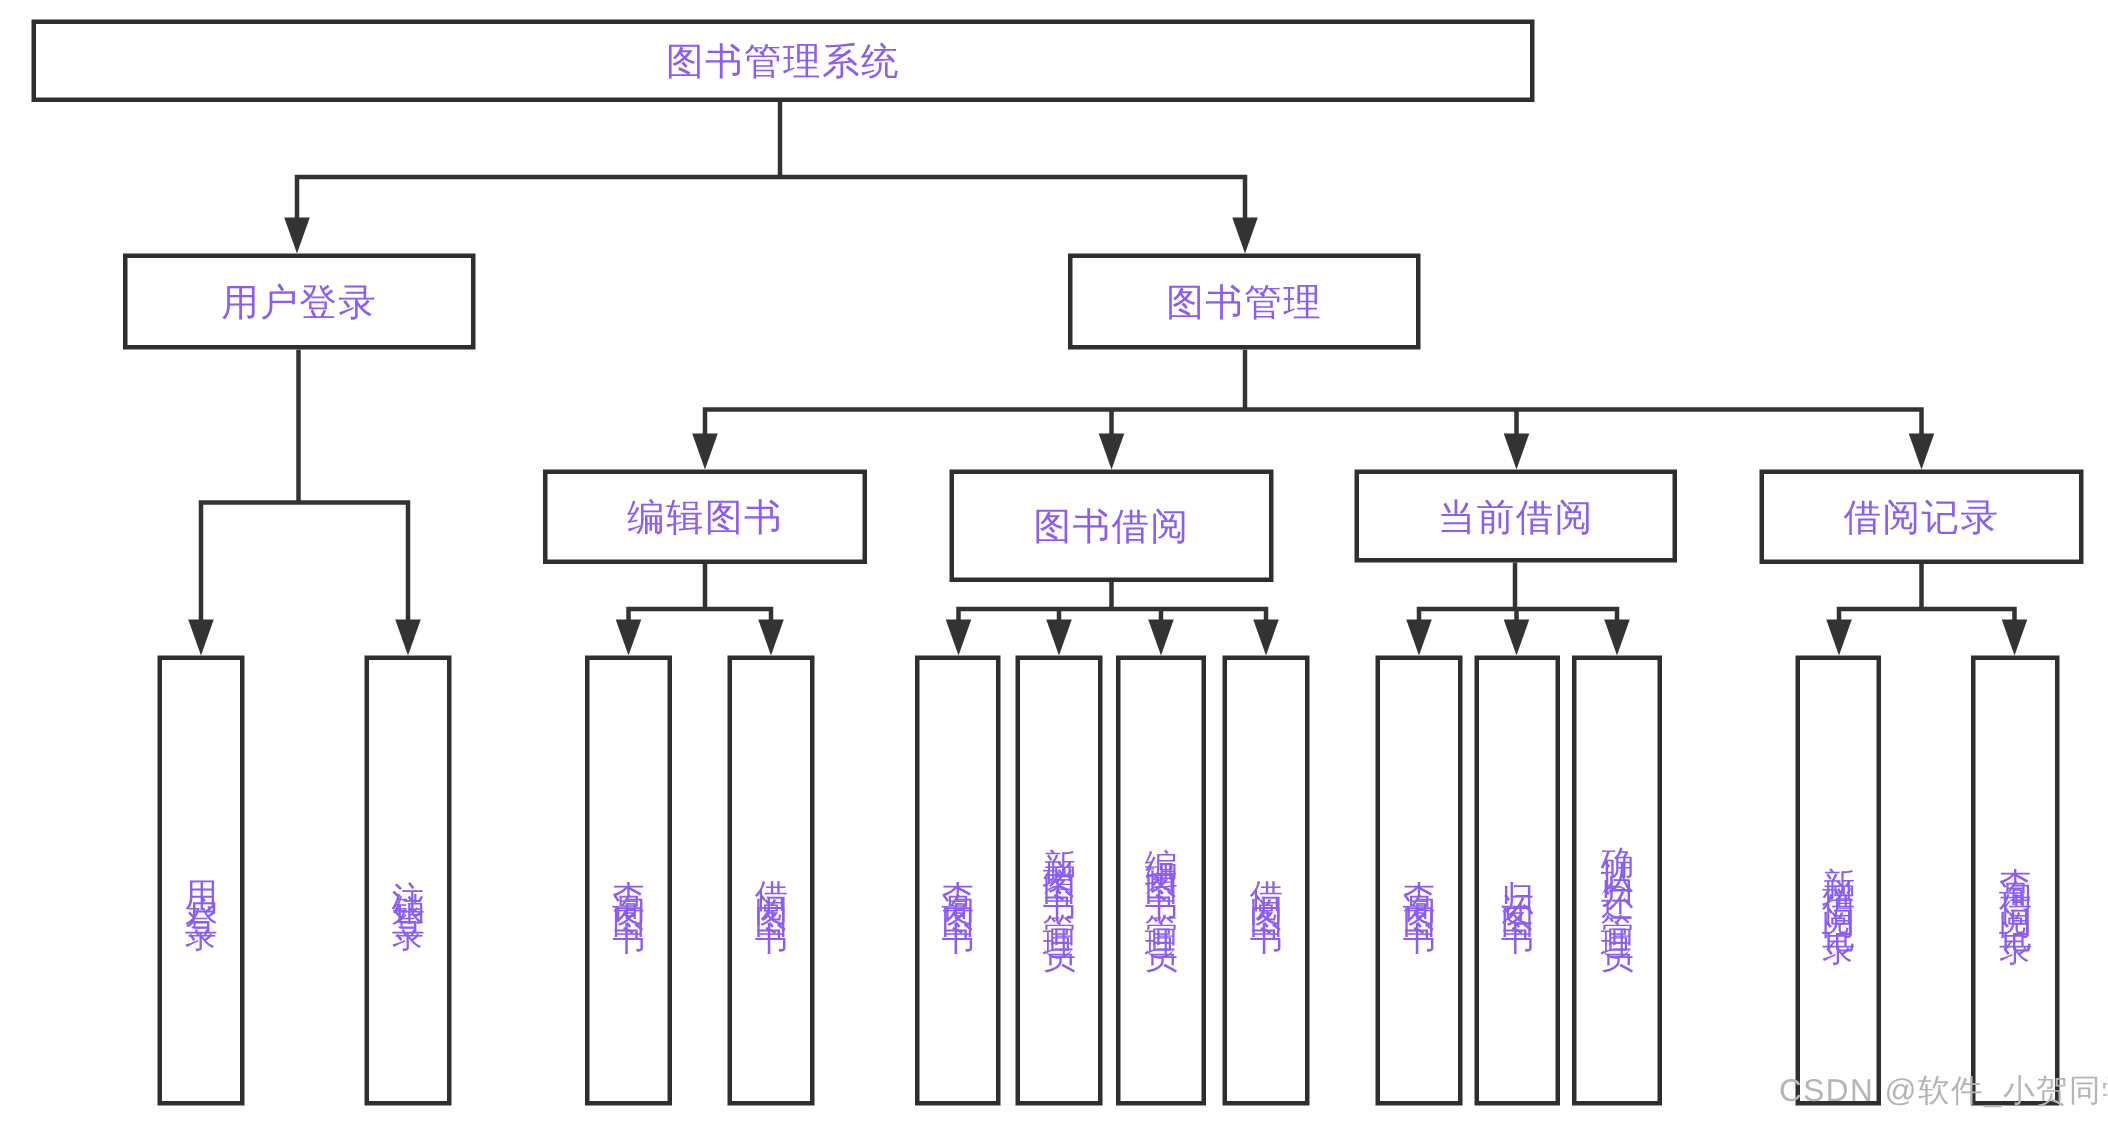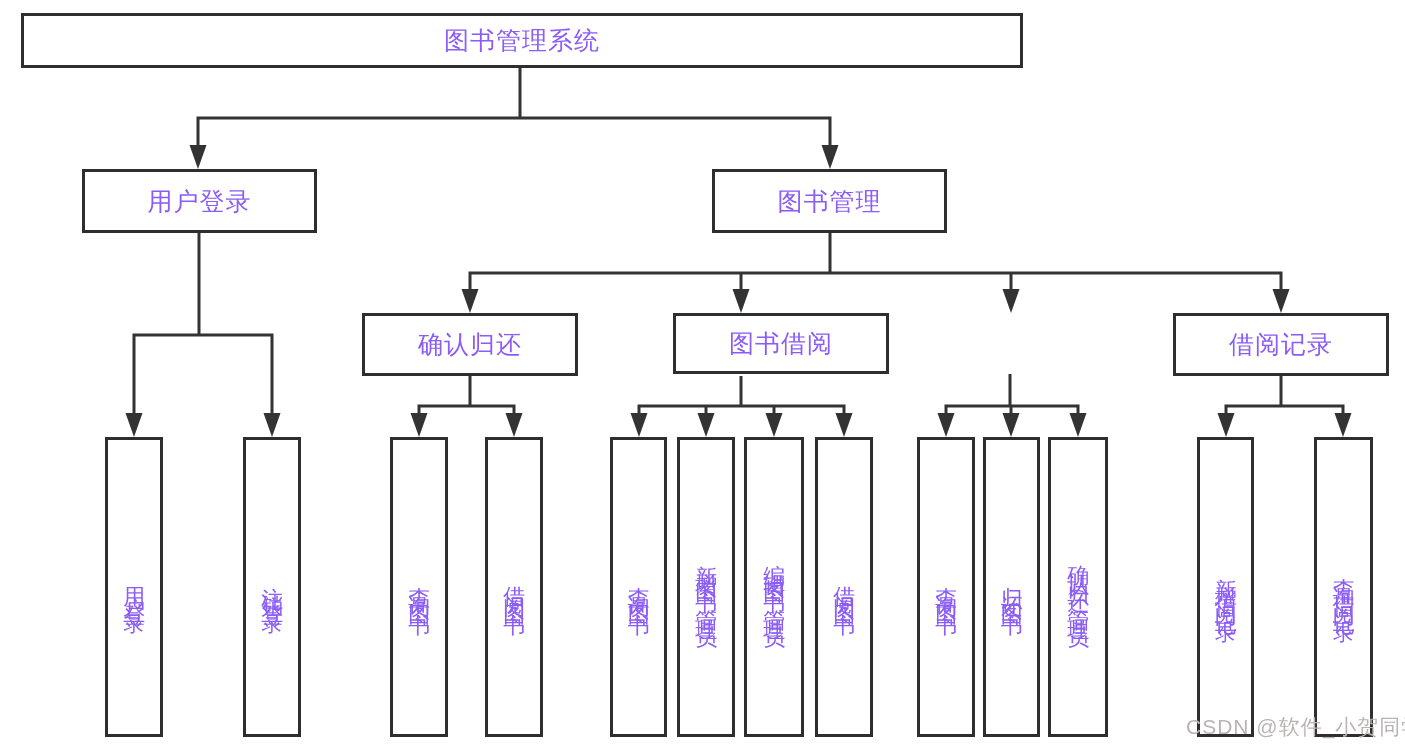--- a/index.html
+++ b/index.html
@@ -116,7 +116,7 @@
   </div>
 
   <div class="box" style="left:362px; top:313px; width:216px; height:63px;">
-    <span class="hlabel">确认归还</span>
+    <span class="hlabel">编辑图书</span>
   </div>
   <div class="box" style="left:633px; top:313px; width:216px; height:61px;margin-left:40px;">
     <span class="hlabel">图书借阅</span>

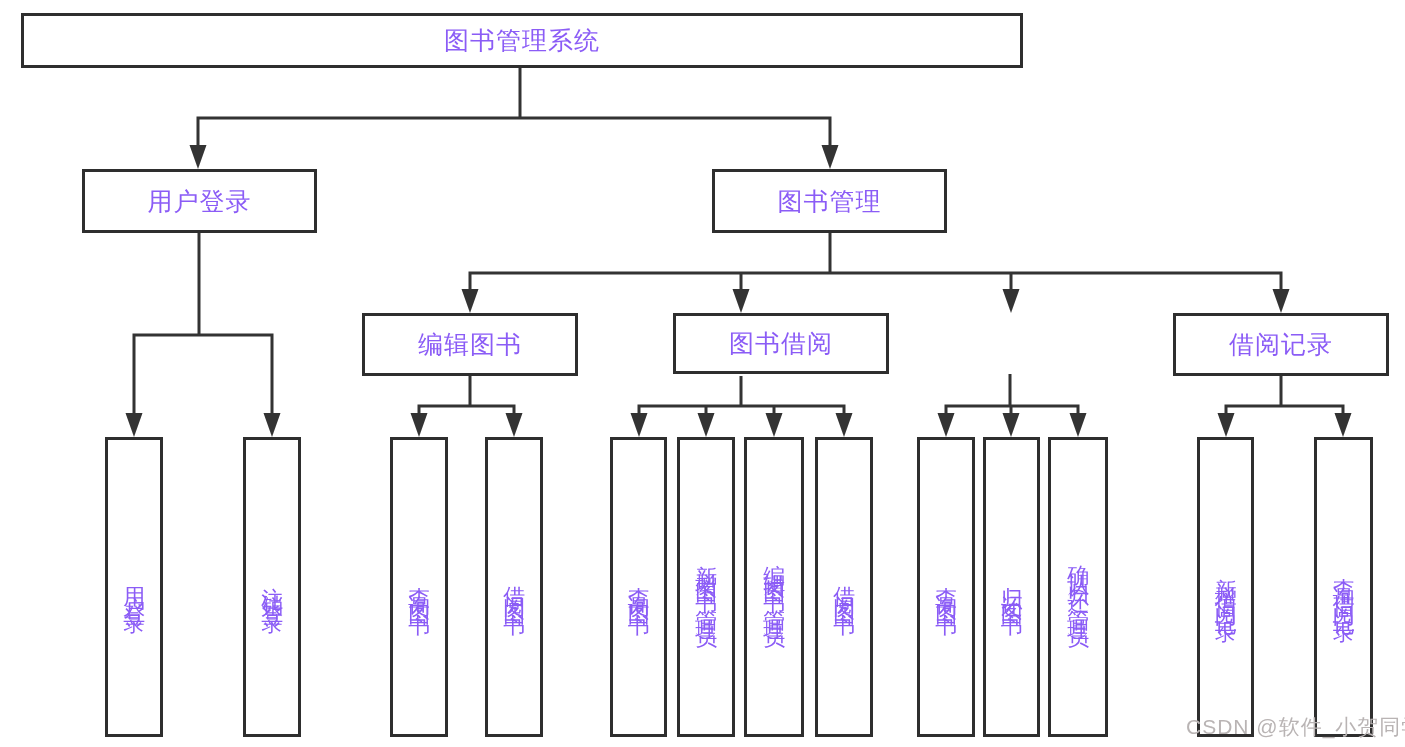--- a/index.html
+++ b/index.html
@@ -118,7 +118,7 @@
   <div class="box" style="left:362px; top:313px; width:216px; height:63px;">
     <span class="hlabel">编辑图书</span>
   </div>
-  <div class="box" style="left:633px; top:313px; width:216px; height:61px;margin-left:40px;">
+  <div class="box" style="left:633px; top:313px; width:216px; height:75px;">
     <span class="hlabel">图书借阅</span>
   </div>
   <div class="box" style="left:1173px; top:313px; width:216px; height:63px;">

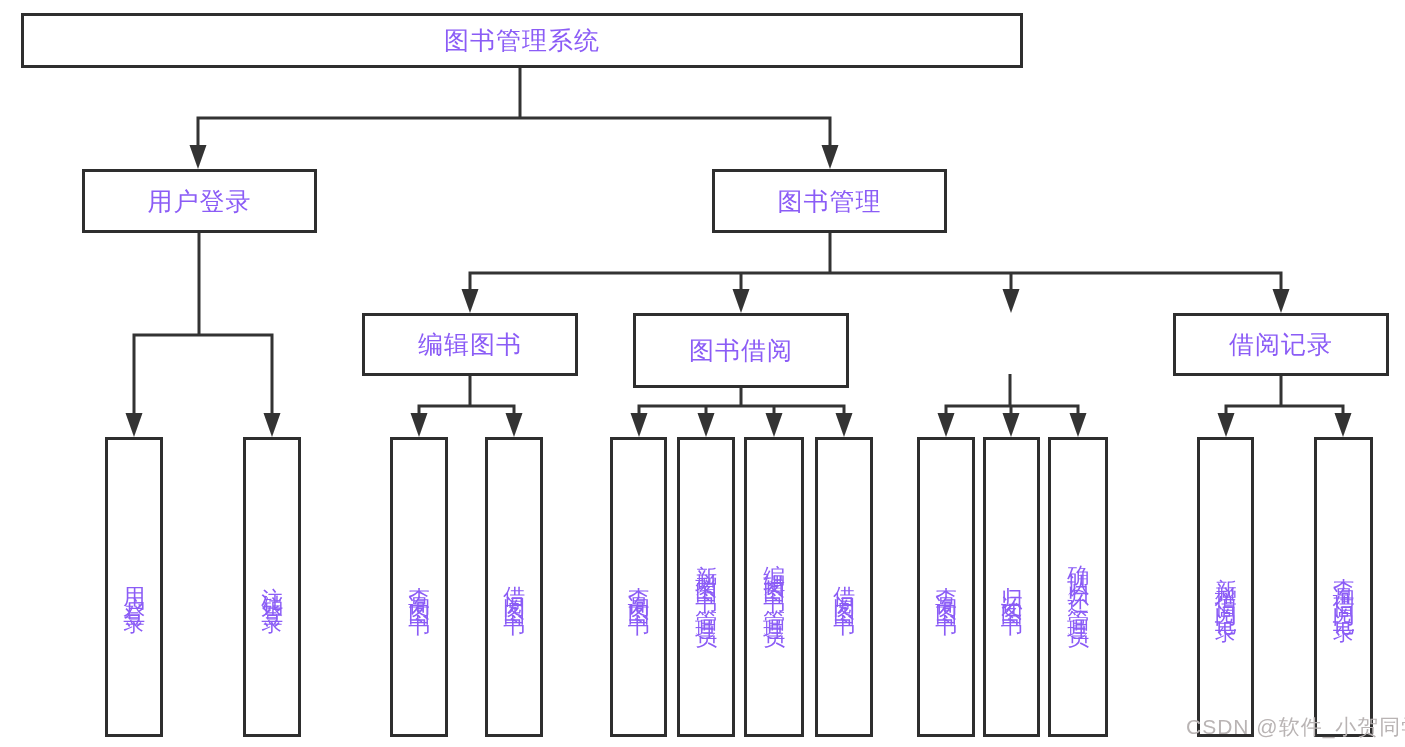--- a/index.html
+++ b/index.html
@@ -121,6 +121,9 @@
   <div class="box" style="left:633px; top:313px; width:216px; height:75px;">
     <span class="hlabel">图书借阅</span>
   </div>
+  <div class="box" style="left:903px; top:313px; width:215px; height:62px;">
+    <span class="hlabel">当前借阅</span>
+  </div>
   <div class="box" style="left:1173px; top:313px; width:216px; height:63px;">
     <span class="hlabel">借阅记录</span>
   </div>

